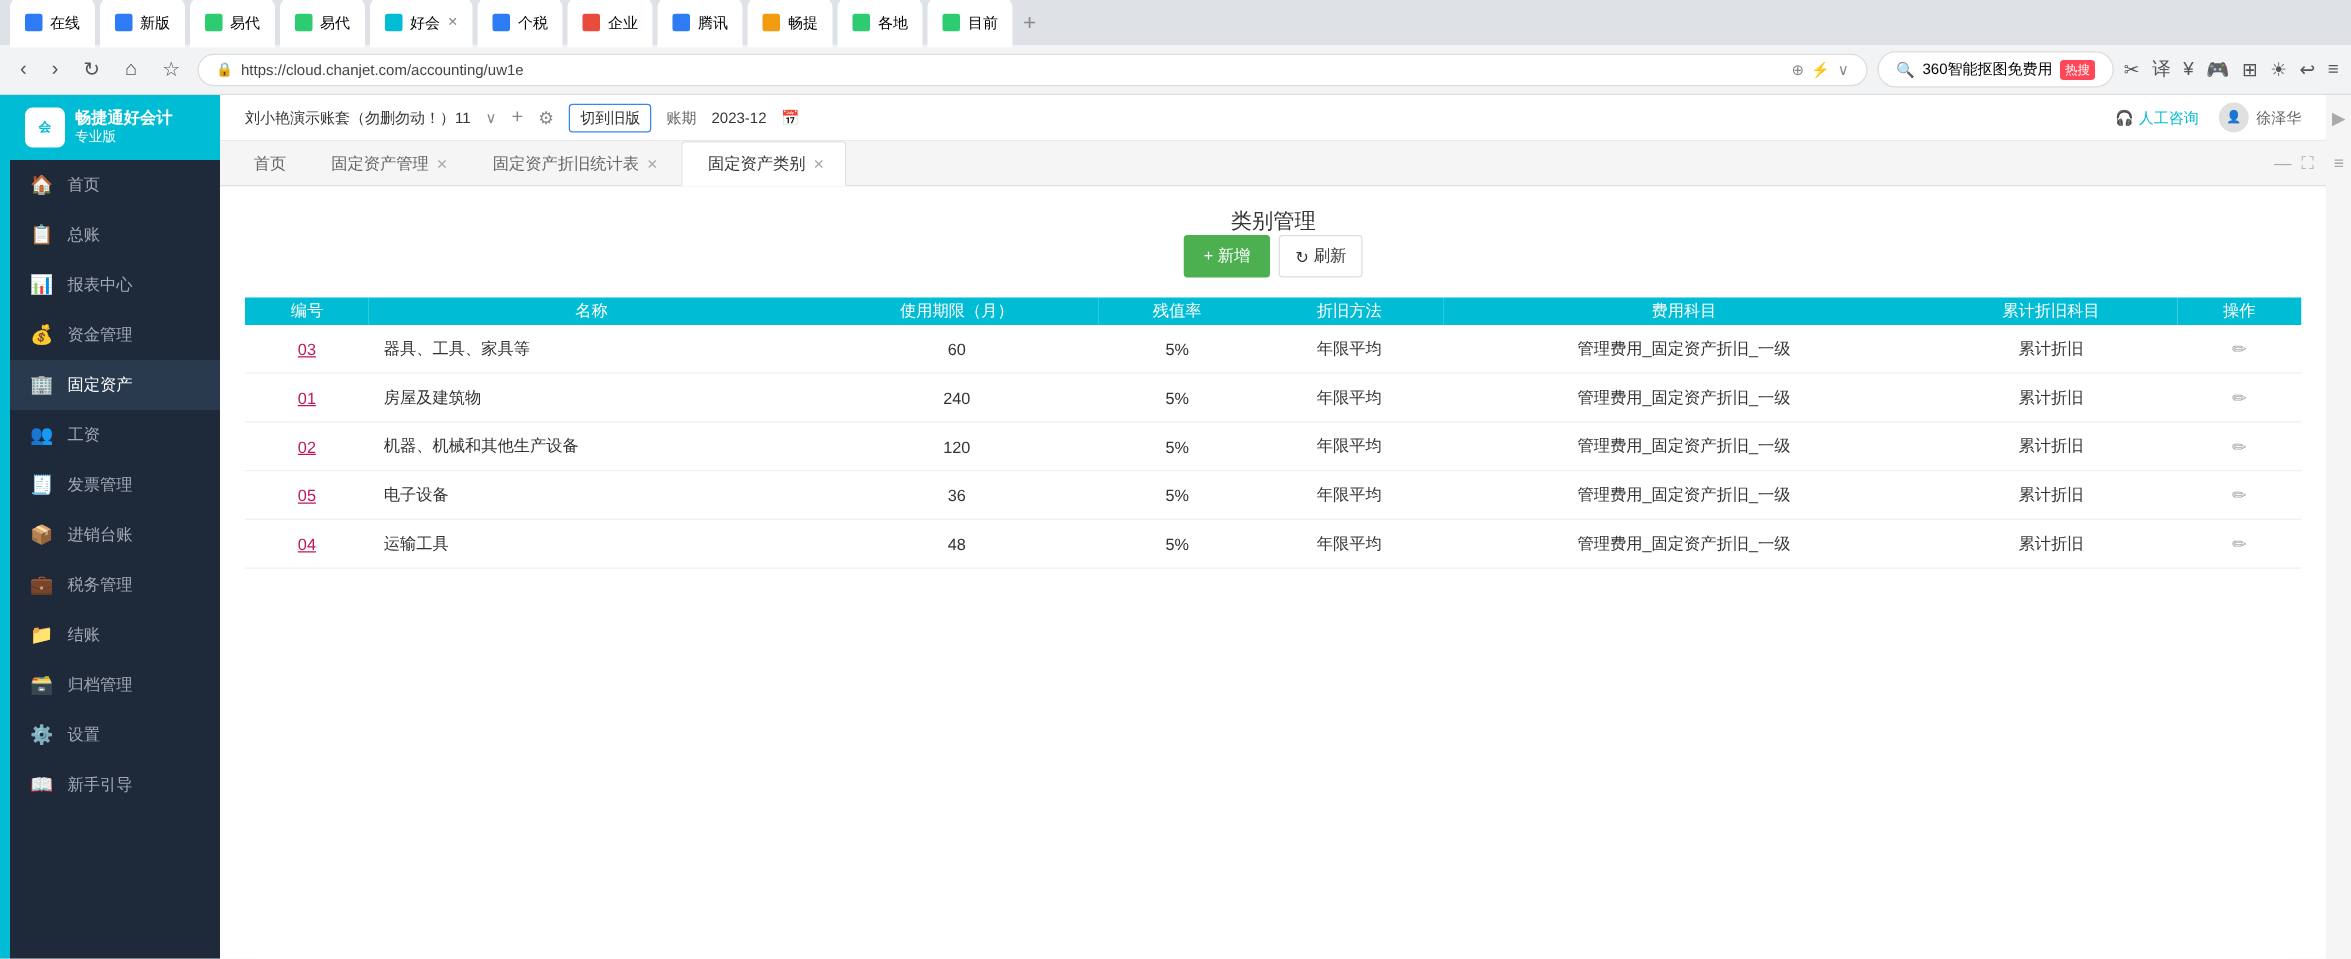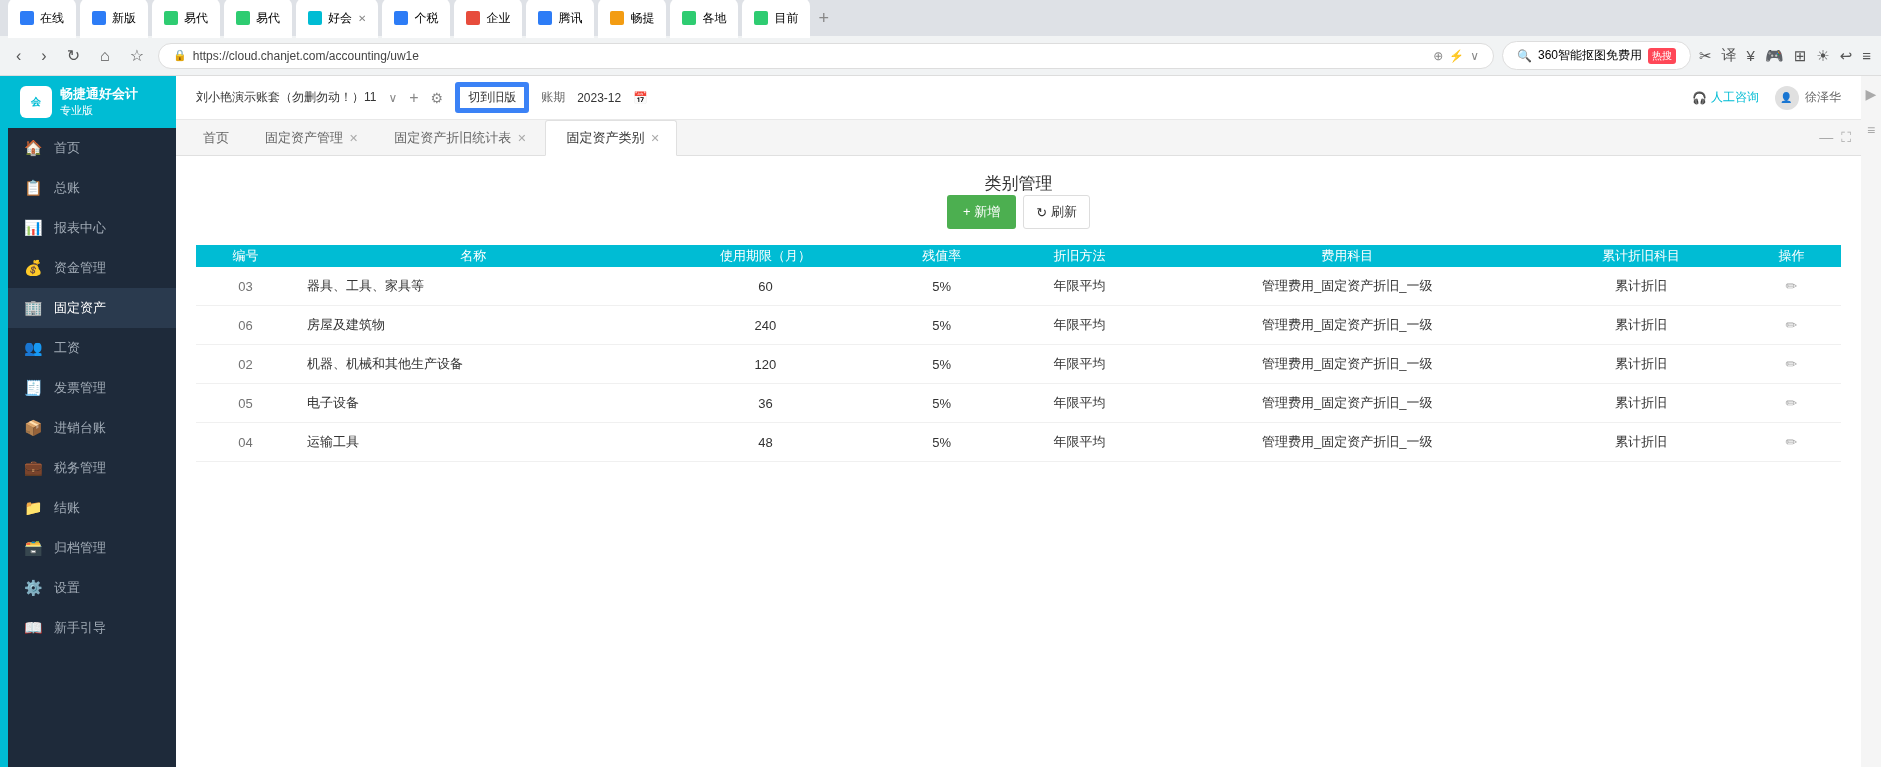--- a/index.html
+++ b/index.html
@@ -44,7 +44,7 @@
     .user-info { font-size: 12px; color: #333; }
     .period-label { color: #666; }
     .period-value { color: #333; font-weight: 500; }
-    .switch-btn { border: 5px solid #3b82f6; border-radius: 3px; padding: 2px 8px; cursor: pointer; font-size: 12px; color: #333; background: #fff; }
+    .switch-btn { border: 1px solid #3b82f6; border-radius: 3px; padding: 2px 8px; cursor: pointer; font-size: 12px; color: #333; background: #fff; }
     .topbar-right { margin-left: auto; display: flex; align-items: center; gap: 16px; color: #666; font-size: 12px; }
     .service-btn { color: #00bcd4; cursor: pointer; display: flex; align-items: center; gap: 4px; }
     .user-avatar { width: 24px; height: 24px; background: #e0e0e0; border-radius: 50%; display: flex; align-items: center; justify-content: center; font-size: 10px; }

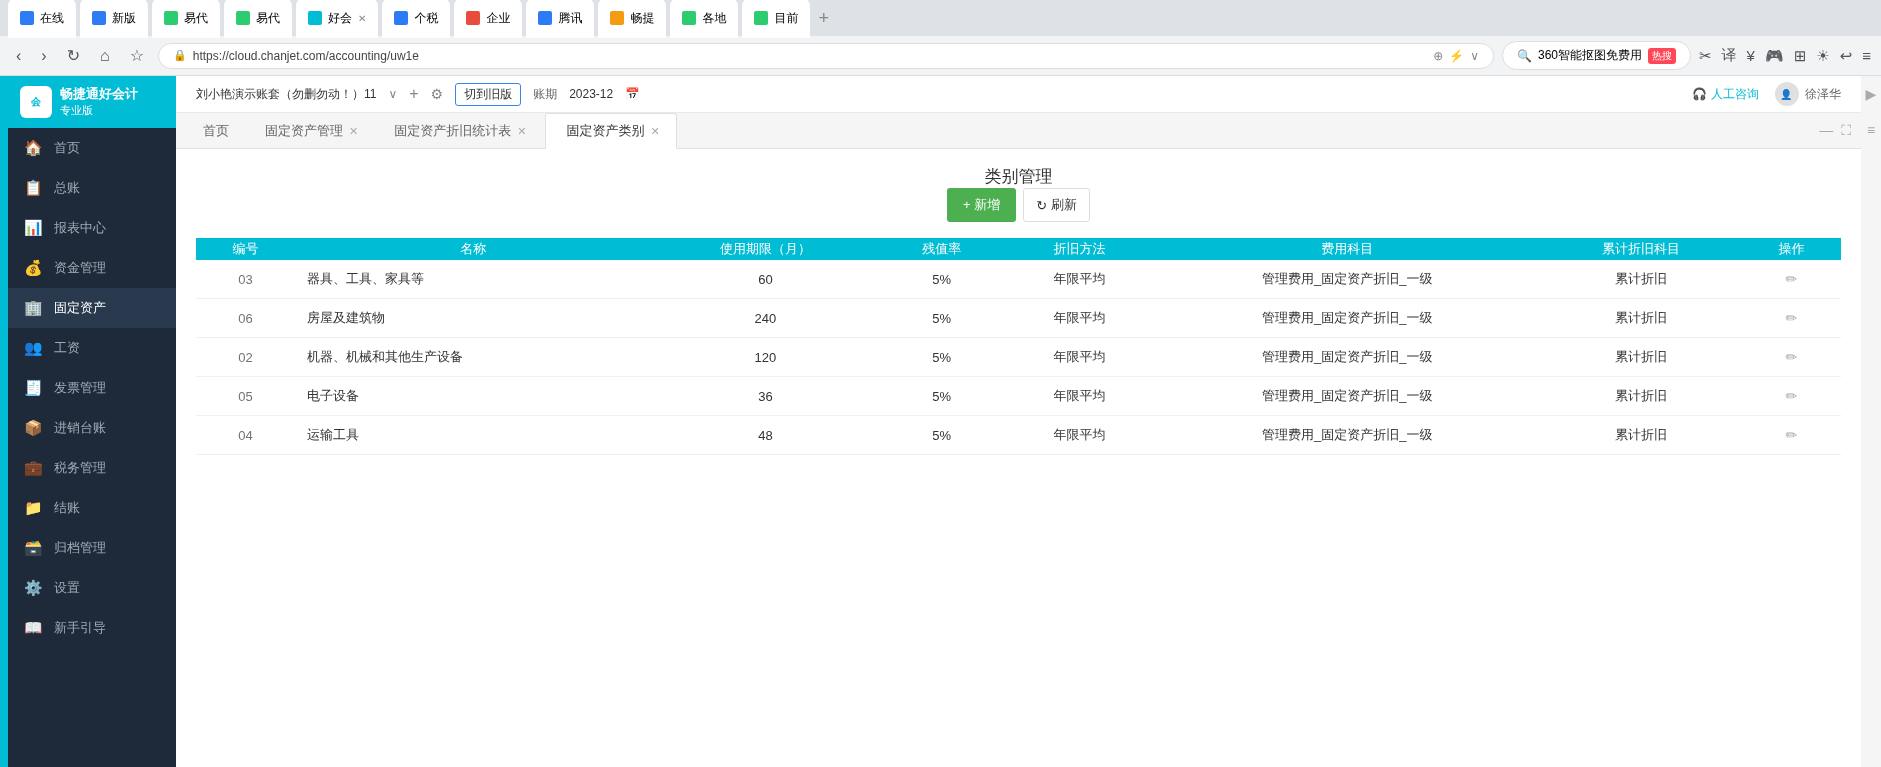--- a/index.html
+++ b/index.html
@@ -74,7 +74,7 @@
     .data-table tbody tr { border-bottom: 1px solid #f0f0f0; }
     .data-table tbody td { padding: 10px 12px; text-align: center; color: #333; }
     .data-table tbody td.name-col { text-align: left; }
-    .data-table tbody td.code-col { color: #737373; cursor: pointer; }
+    .data-table tbody td.code-col { color: #be185d; cursor: pointer; text-decoration: underline; }
     .edit-icon { color: #aaa; cursor: pointer; font-size: 14px; }
 
     .left-edge-bar { width: 8px; background: #00bcd4; flex-shrink: 0; }

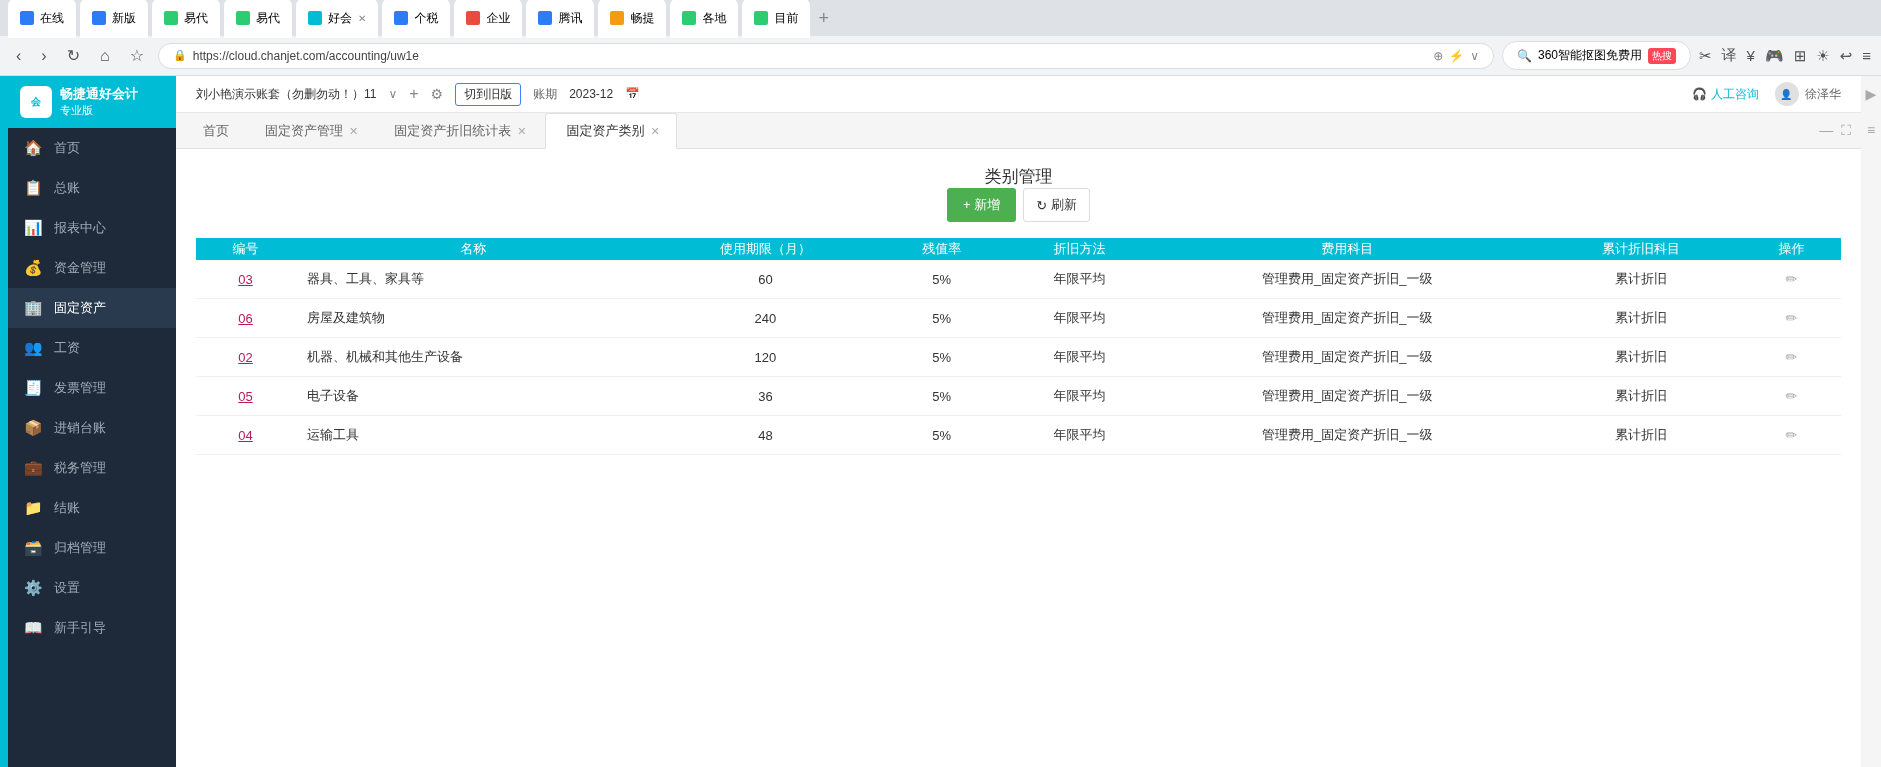--- a/index.html
+++ b/index.html
@@ -311,7 +311,7 @@
             <td><span class="edit-icon">✏</span></td>
           </tr>
           <tr>
-            <td class="code-col">06</td>
+            <td class="code-col">01</td>
             <td class="name-col">房屋及建筑物</td>
             <td>240</td>
             <td>5%</td>

